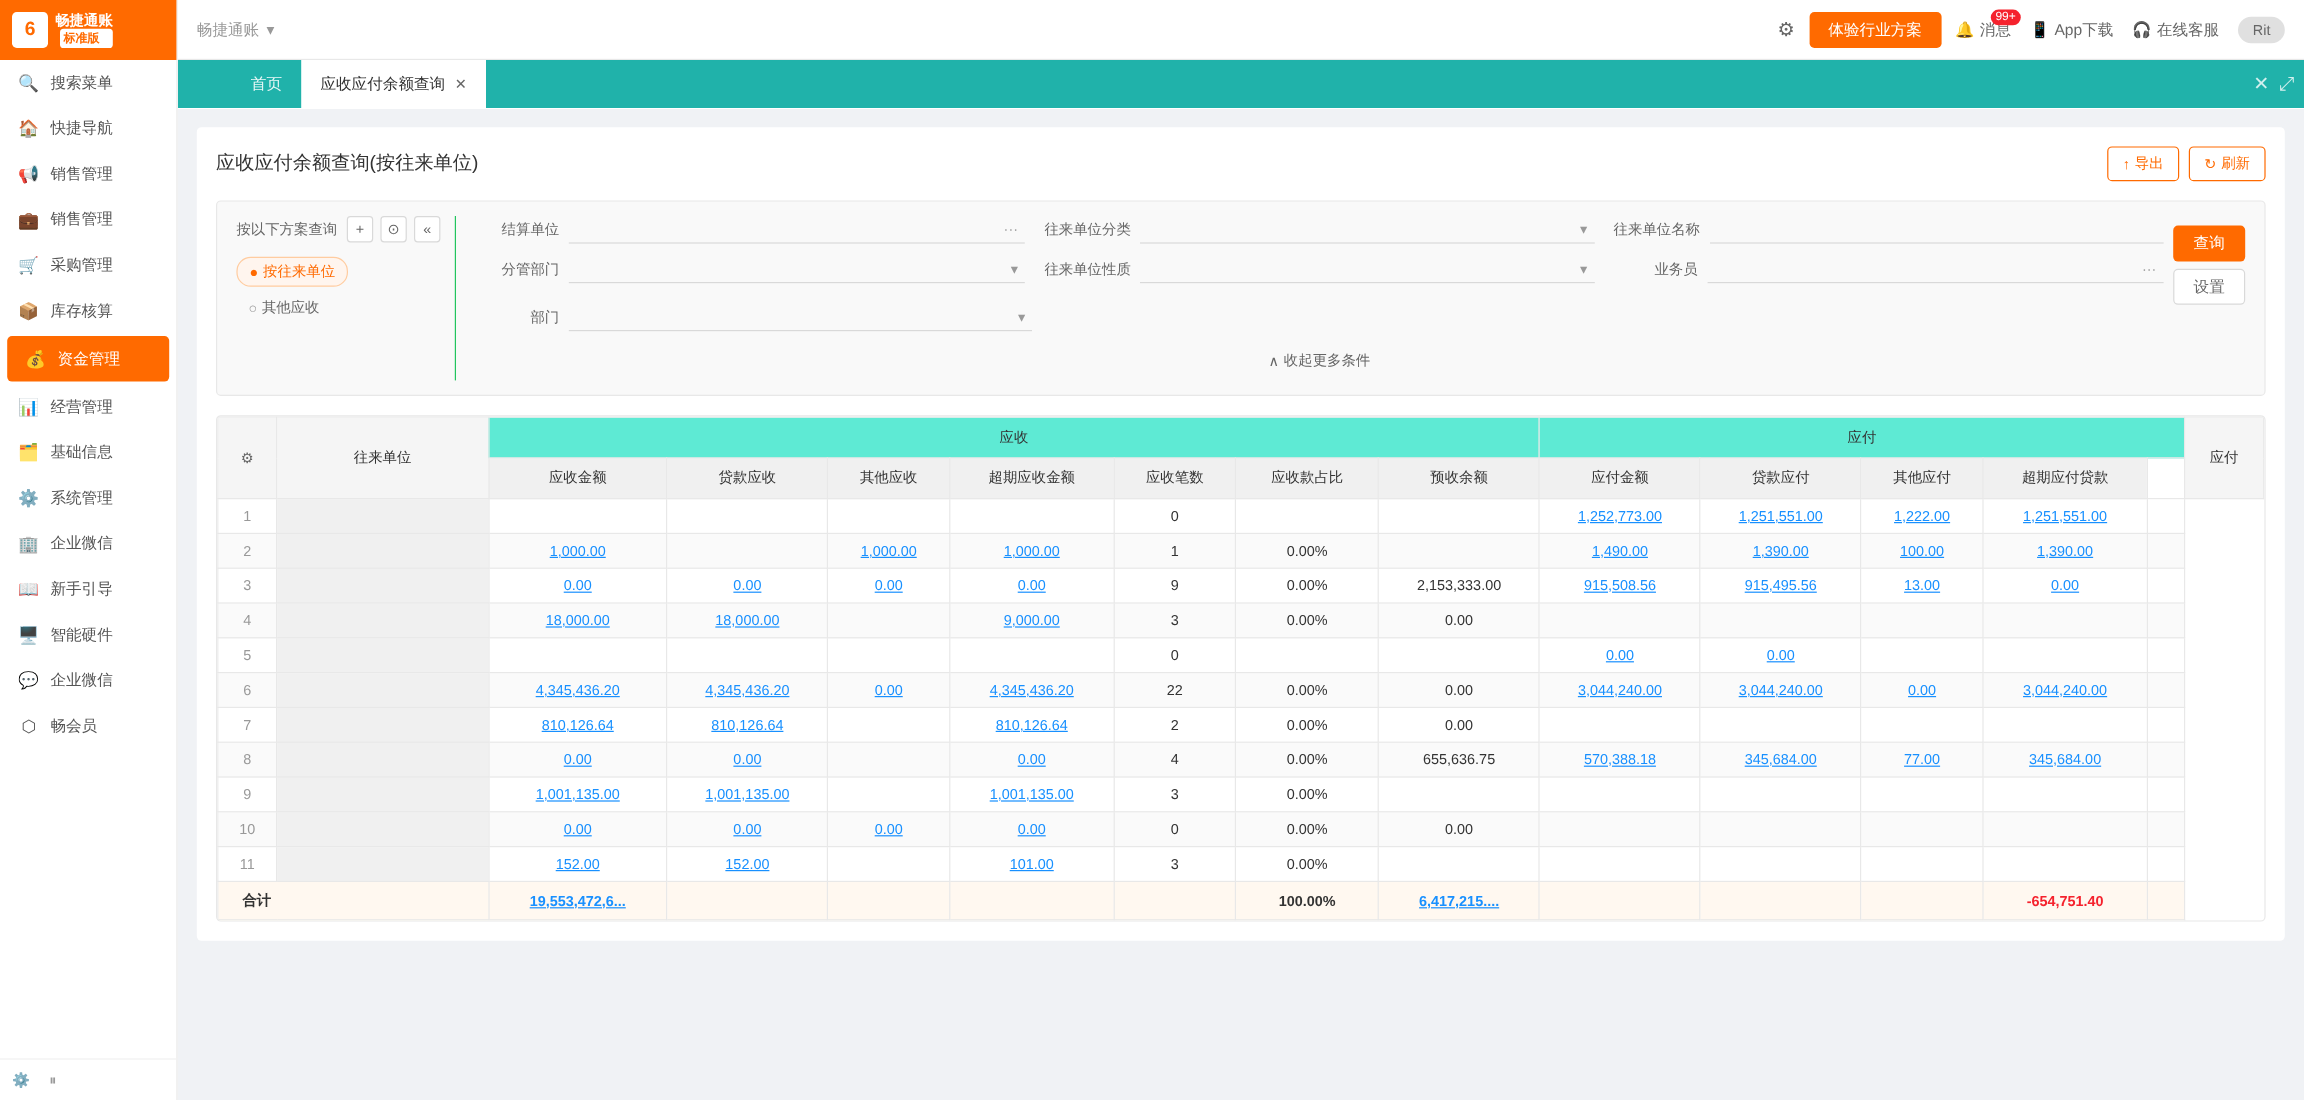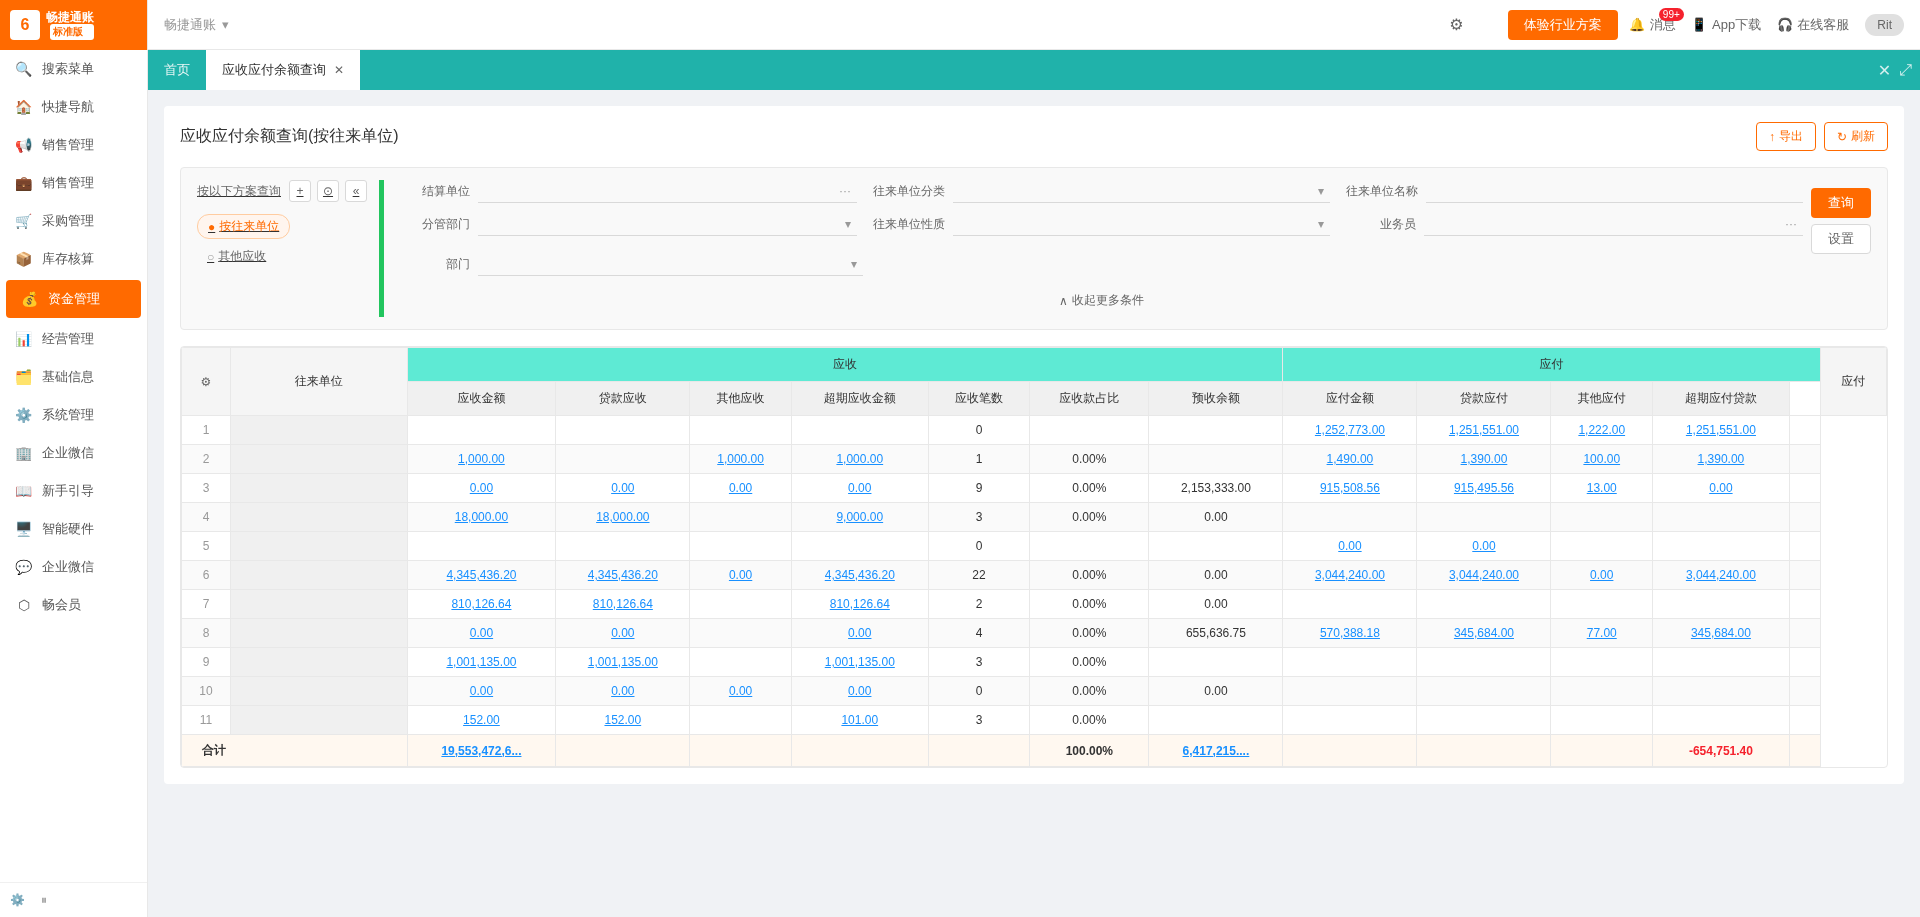--- a/index.html
+++ b/index.html
@@ -53,7 +53,7 @@
     }
     .header-btn-solution {
       background: #ff6a00; color: #fff; border: none; border-radius: 4px;
-      padding: 6px 16px; cursor: pointer; font-size: 13px; margin-left: 32px;
+      padding: 6px 16px; cursor: pointer; font-size: 13px;
     }
     .header-gear { color: #666; cursor: pointer; font-size: 16px; }
     .header-notice { display: flex; align-items: center; gap: 4px; color: #666; font-size: 13px; cursor: pointer; position: relative; }

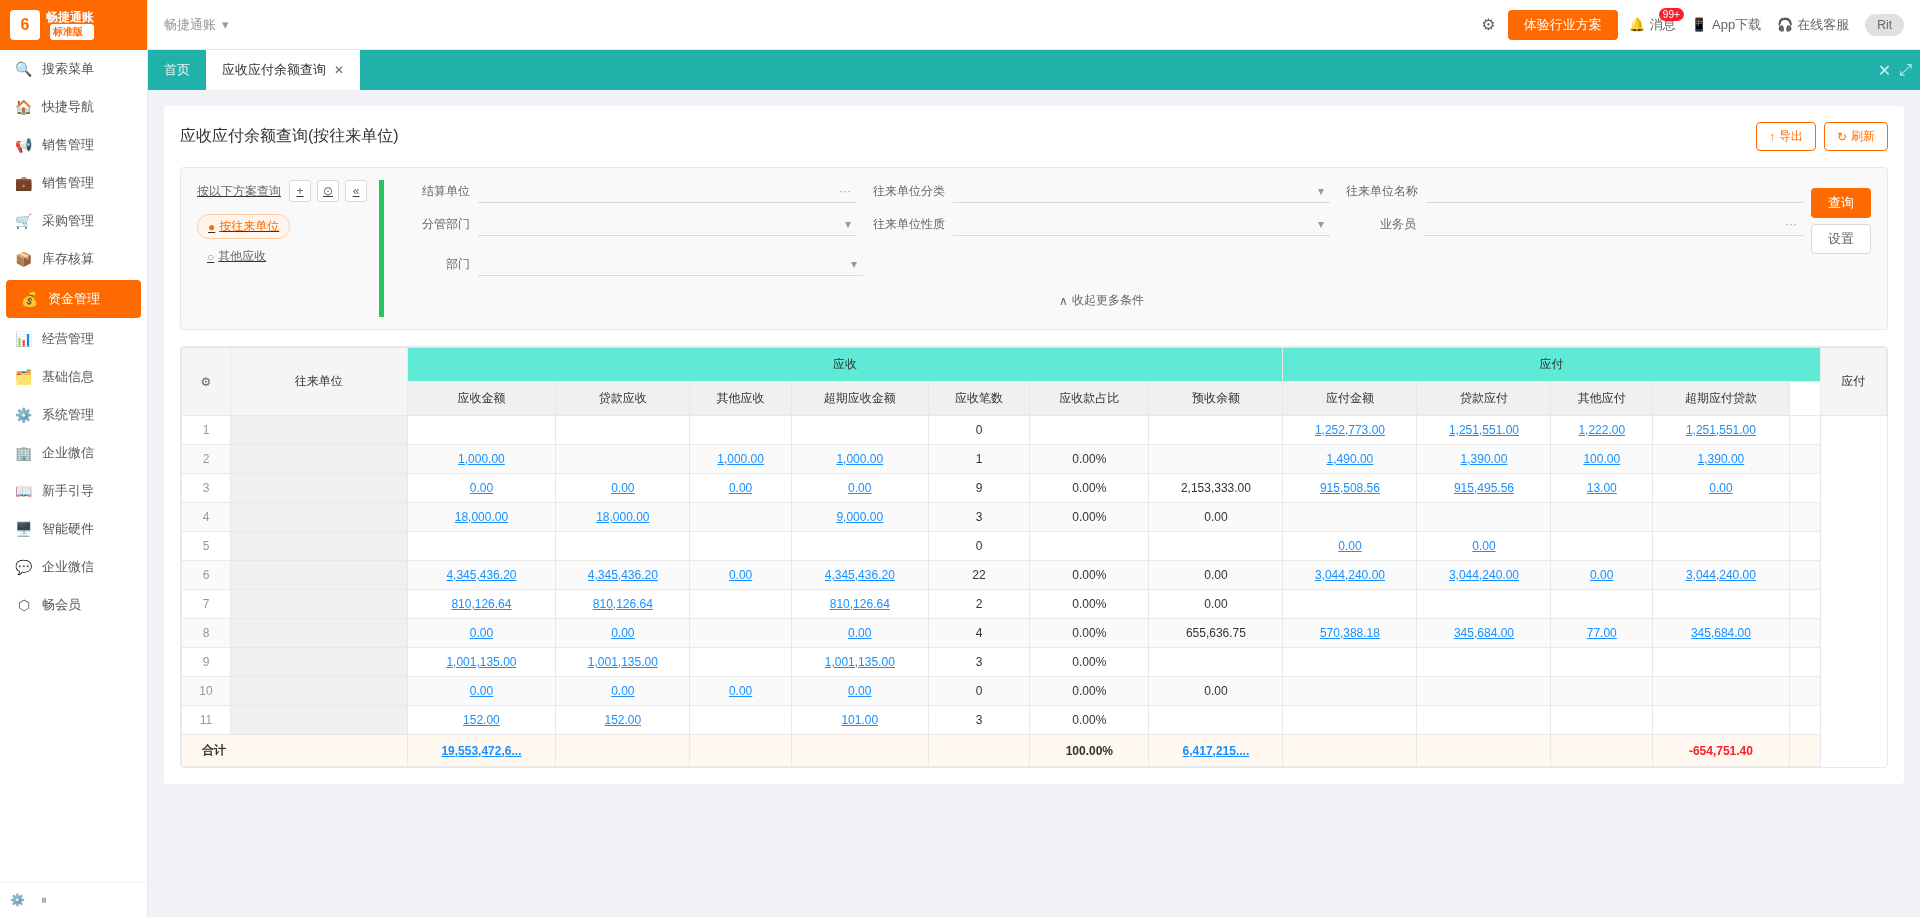--- a/index.html
+++ b/index.html
@@ -74,6 +74,7 @@
       position: fixed; left: 148px; top: 50px; right: 0; height: 40px;
       background: #20b2aa; display: flex; align-items: center;
       z-index: 99;
+      padding-left: 45px;
     }
     .tab-item {
       height: 40px; display: flex; align-items: center; padding: 0 16px;

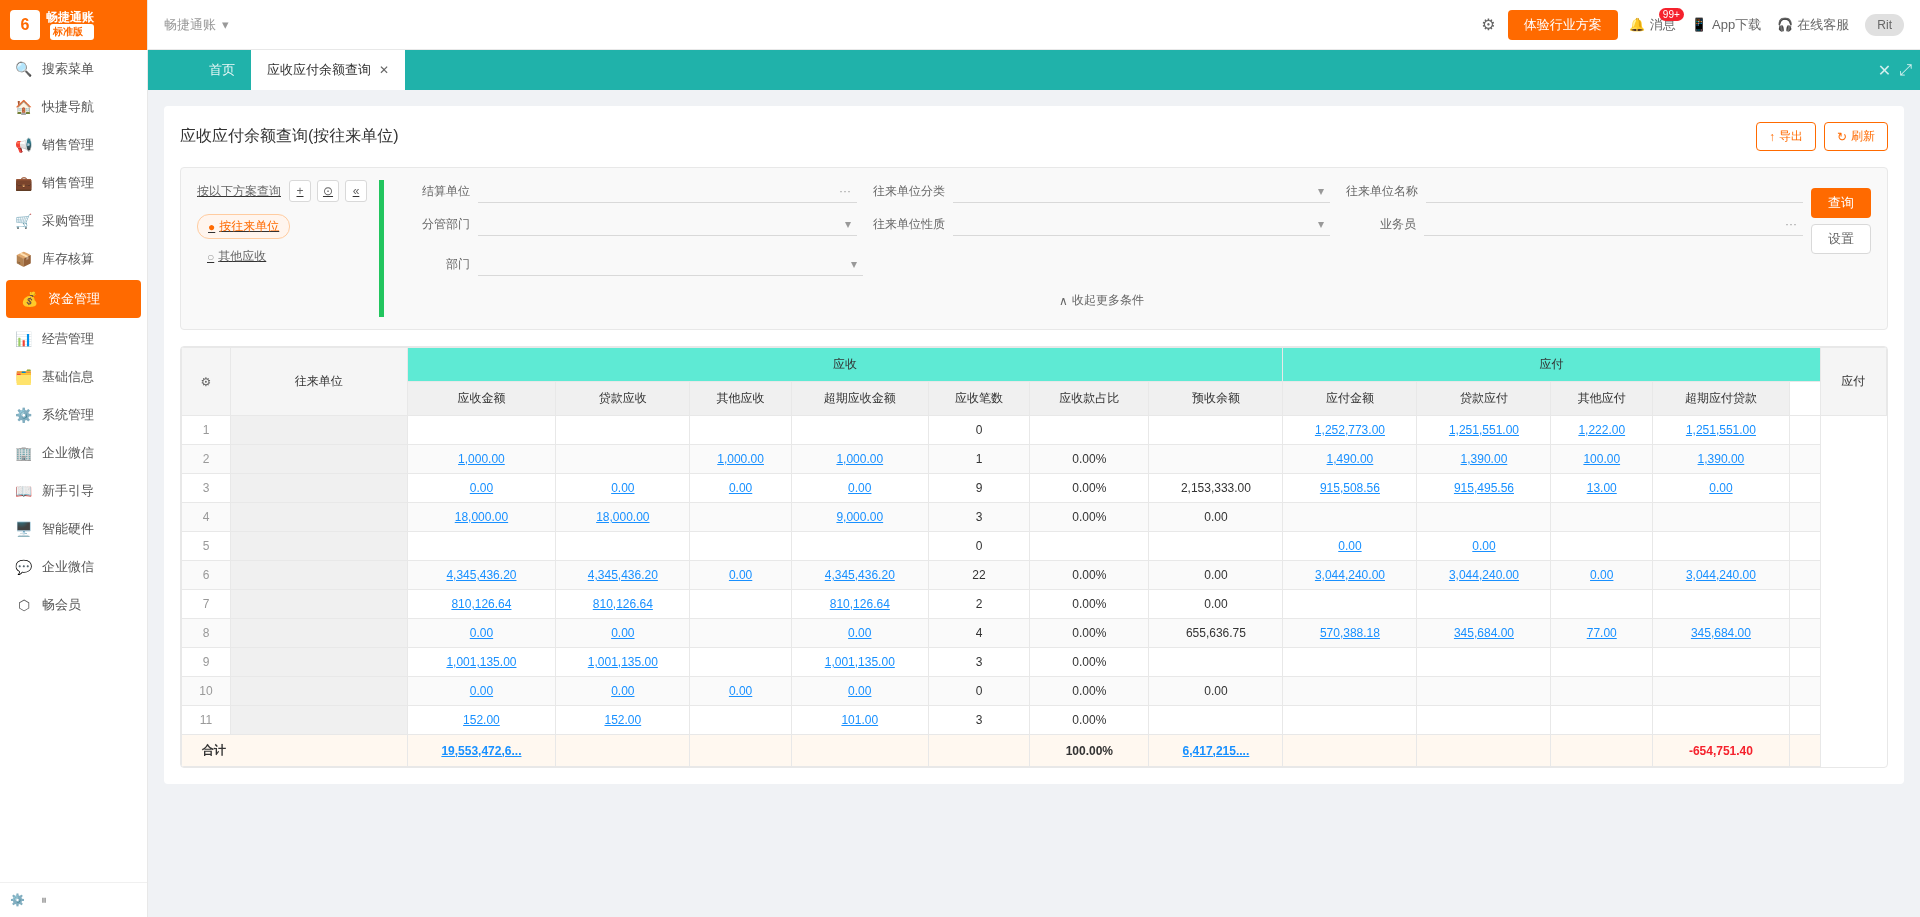--- a/index.html
+++ b/index.html
@@ -337,7 +337,7 @@
     <div class="filter-area">
       <div style="display:flex; gap:16px;">
 
-        <div style="min-width:180px; border-right:5px solid #22c55e; padding-right:12px;text-decoration:underline;">
+        <div style="min-width:180px; border-right:1px solid #22c55e; padding-right:12px;">
           <div class="filter-header">
             <span class="filter-header-label">按以下方案查询</span>
             <div class="filter-header-icons">

